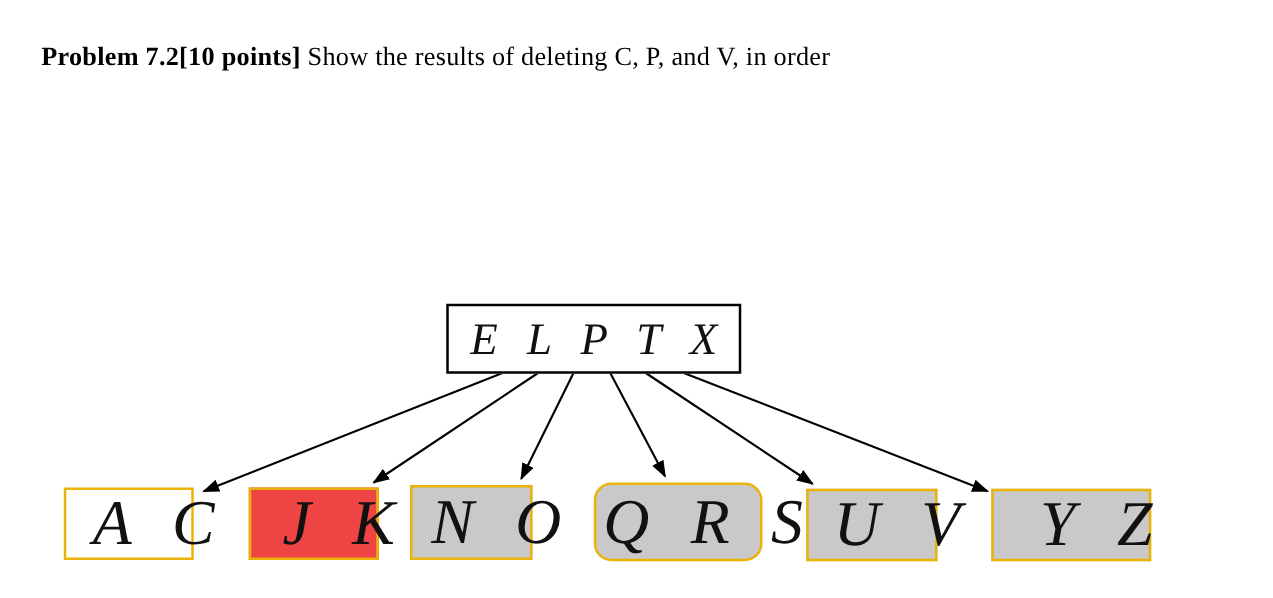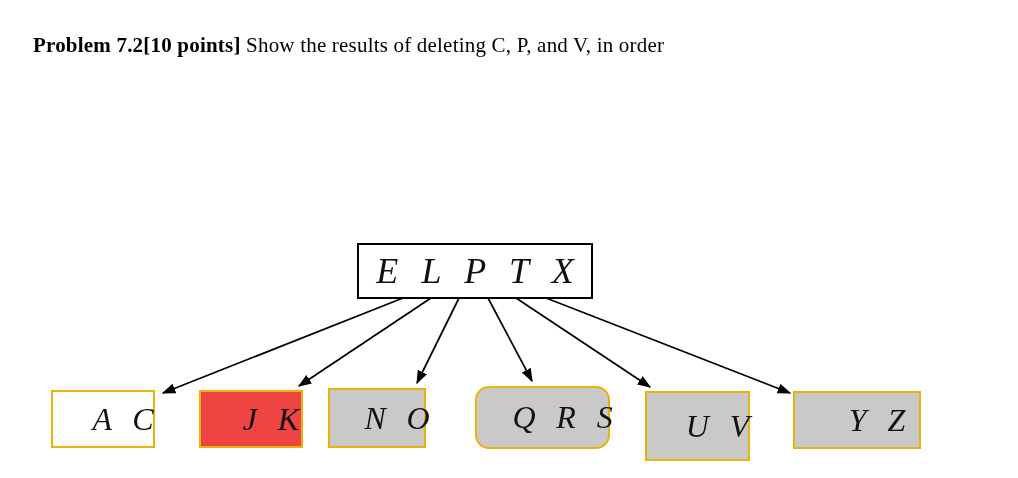--- a/index.html
+++ b/index.html
@@ -52,7 +52,7 @@
     font-size: 36px;
     border-color: #000000;
   }
-  .node.leaf { font-size: 32px; padding-left: 40px; }
+  .node.leaf { font-size: 51px; padding-left: 40px; }
   .leaf-0 { left: 51px;  top: 390px; width: 104px; height: 58px; }
   .leaf-1 { left: 199px; top: 390px; width: 104px; height: 58px; }
   .leaf-2 { left: 328px; top: 388px; width: 98px;  height: 60px; }

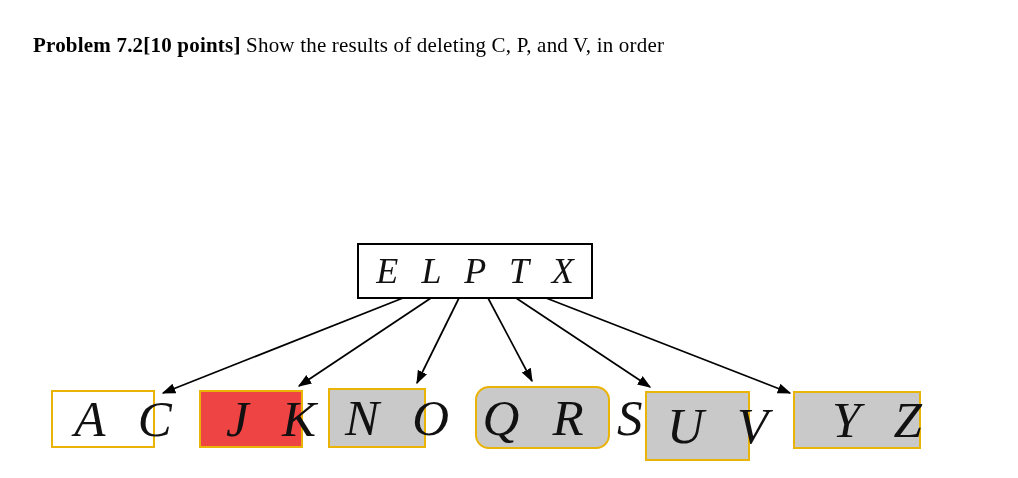--- a/index.html
+++ b/index.html
@@ -57,7 +57,7 @@
   .leaf-1 { left: 199px; top: 390px; width: 104px; height: 58px; }
   .leaf-2 { left: 328px; top: 388px; width: 98px;  height: 60px; }
   .leaf-3 { left: 475px; top: 386px; width: 135px; height: 63px; }
-  .leaf-4 { left: 645px; top: 391px; width: 105px; height: 70px; }
+  .leaf-4 { left: 645px; top: 391px; width: 105px; height: 58px; }
   .leaf-5 { left: 793px; top: 391px; width: 128px; height: 58px; }
 </style>
 </head>

